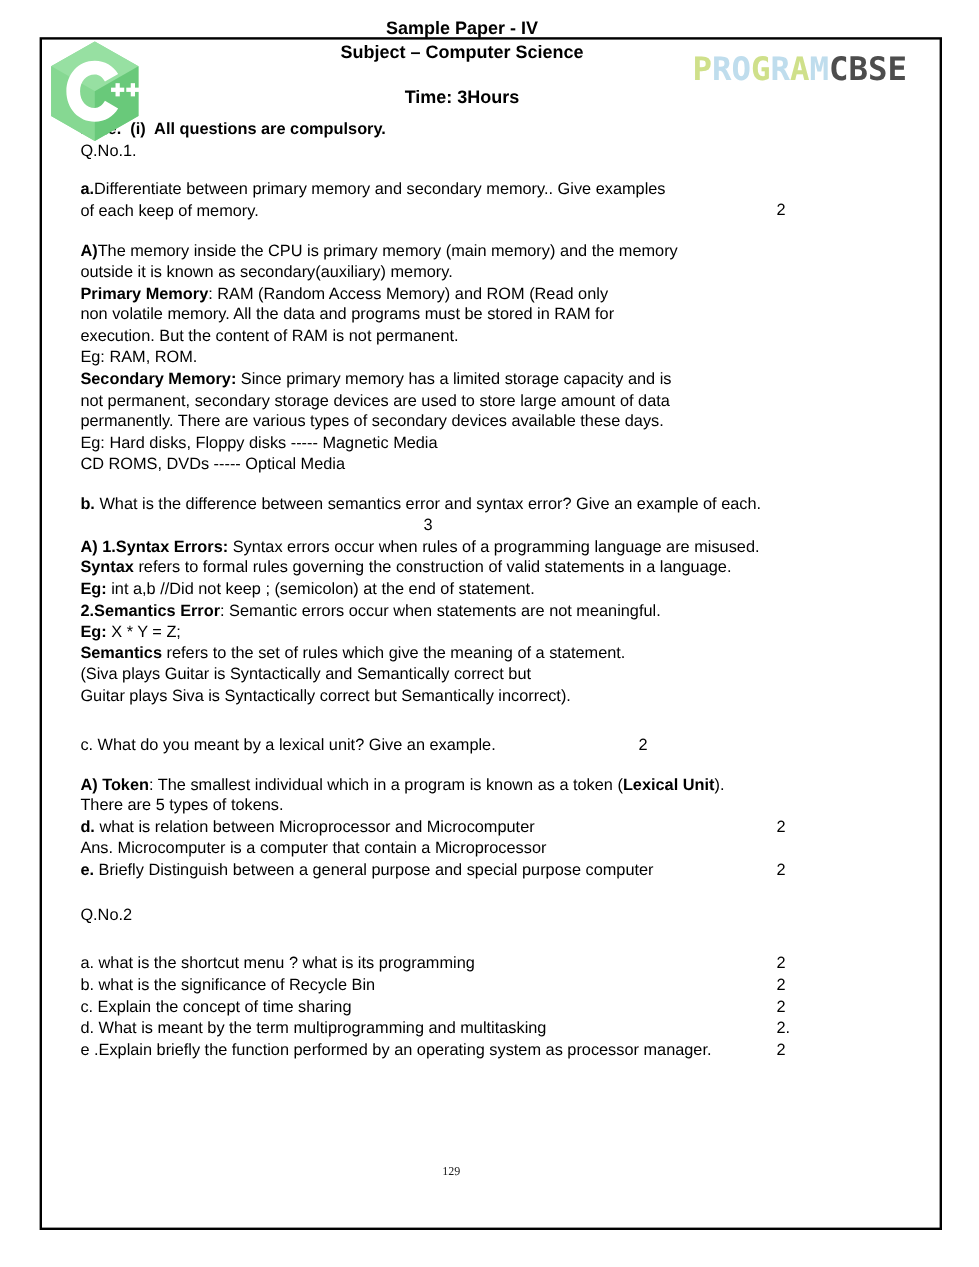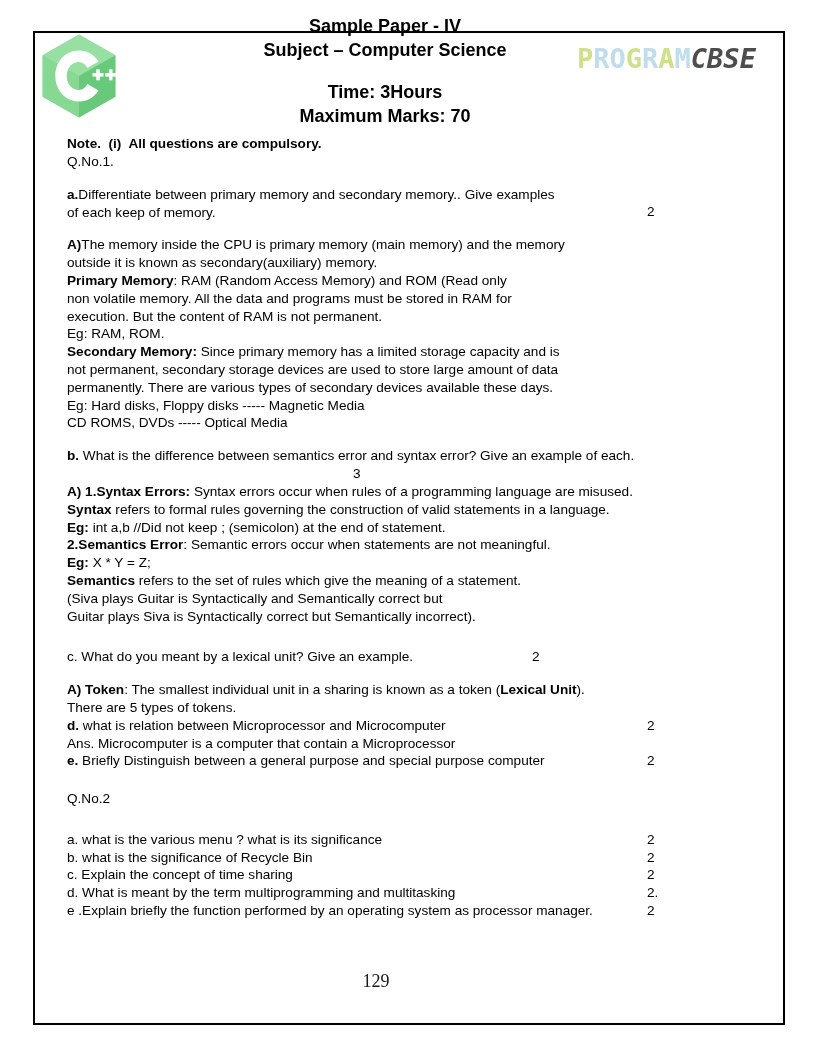--- a/index.html
+++ b/index.html
@@ -68,7 +68,7 @@
   .title-block {
     text-align: center;
     font-weight: bold;
-    font-size: 18px;
+    font-size: 15px;
     line-height: 1.35;
     margin: 0;
     padding-left: 18px;

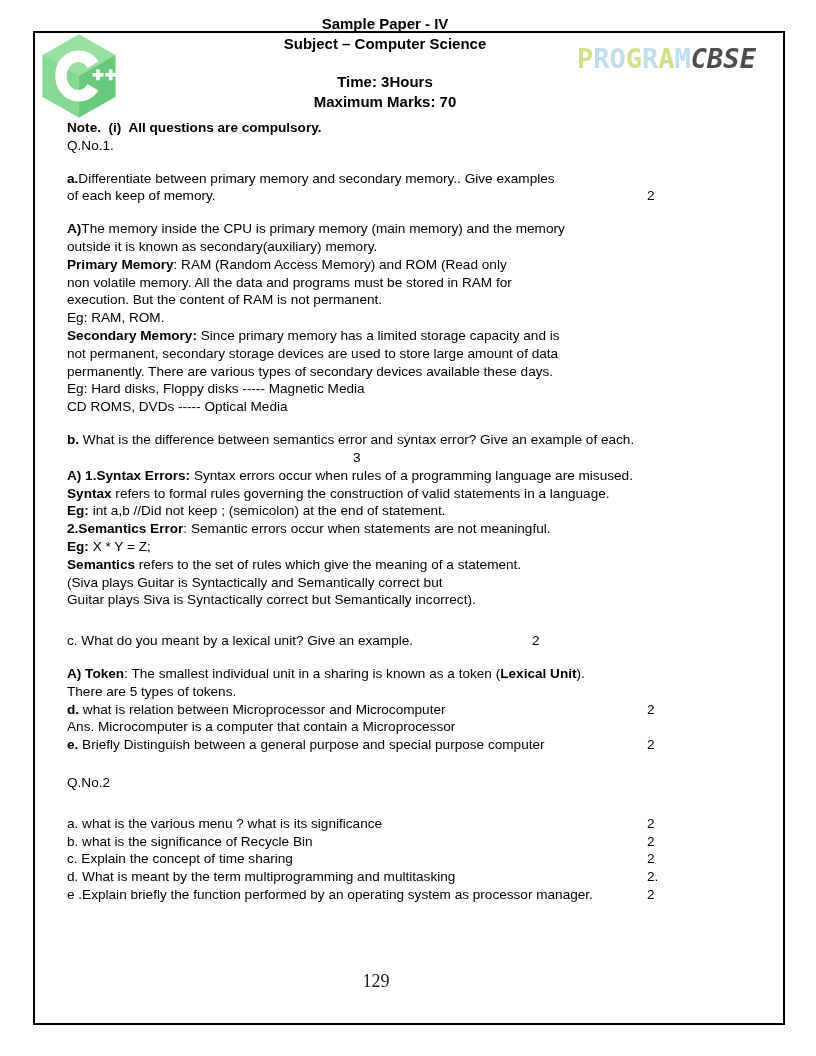--- a/index.html
+++ b/index.html
@@ -133,7 +133,7 @@
     <span style="color:#bfdded;">R</span>
     <span style="color:#cfe08a;">A</span>
     <span style="color:#bfdded;">M</span>
-    <span style="color:#4d4d4d;font-style:italic;">CBSE</span>
+    <span style="color:#4d4d4d;">CBSE</span>
 </div>
 
 <div id="content">

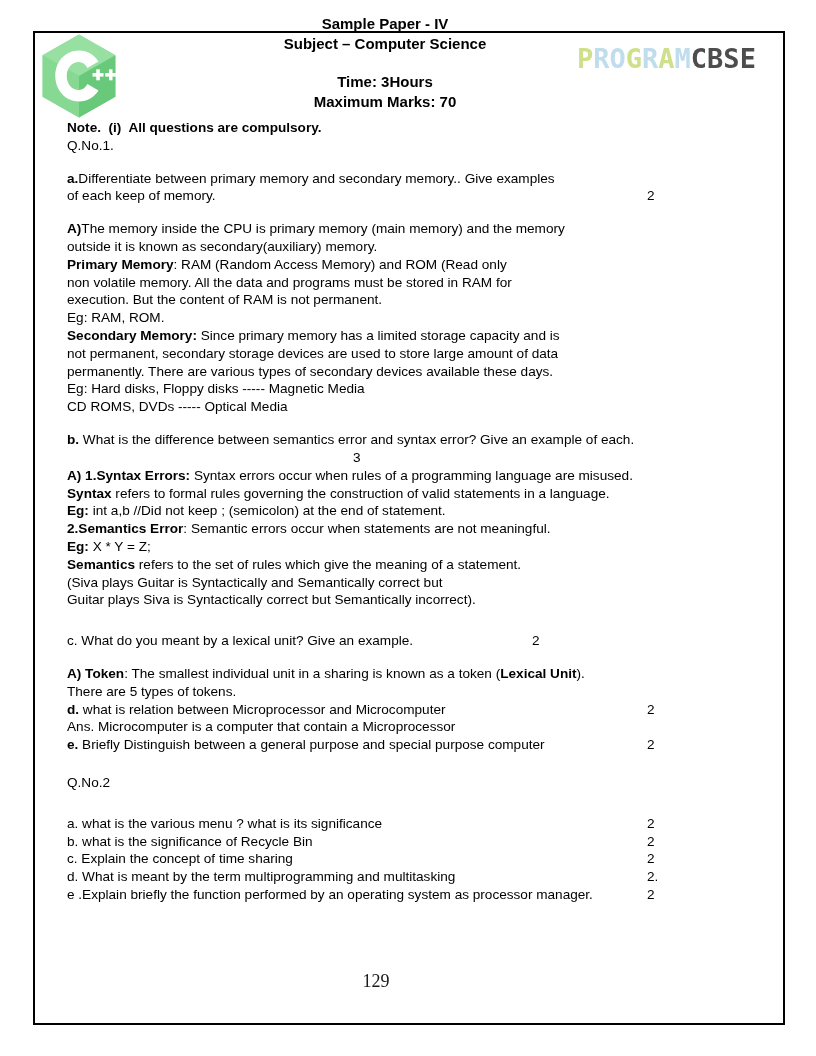--- a/index.html
+++ b/index.html
@@ -143,7 +143,6 @@
     <div>Subject – Computer Science</div>
     <div class="spacer-line"></div>
     <div>Time: 3Hours</div>
-    <div>Maximum Marks: 70</div>
   </div>
 
   <div class="blank-sm"></div>

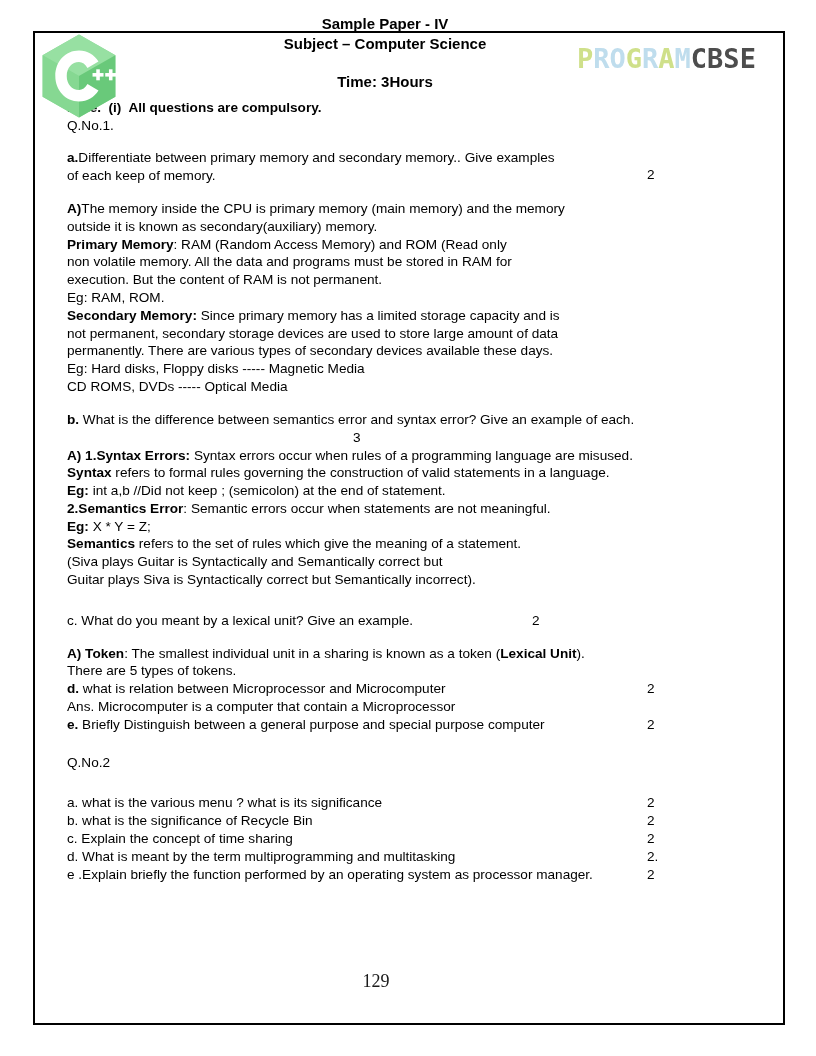--- a/index.html
+++ b/index.html
@@ -204,7 +204,7 @@
   <div class="blank"></div>
 
   <div>
-    <div class="body-text"><b>A) Token</b><span>: The smallest individual unit in a sharing is known as a token (</span><b>Lexical Unit</b><span>).</span></div>
+    <div class="body-text"><b>A) Token</b><span>: The smallest individual which in a program is known as a token (</span><b>Lexical Unit</b><span>).</span></div>
     <div class="body-text">There are 5 types of tokens.</div>
   </div>
 

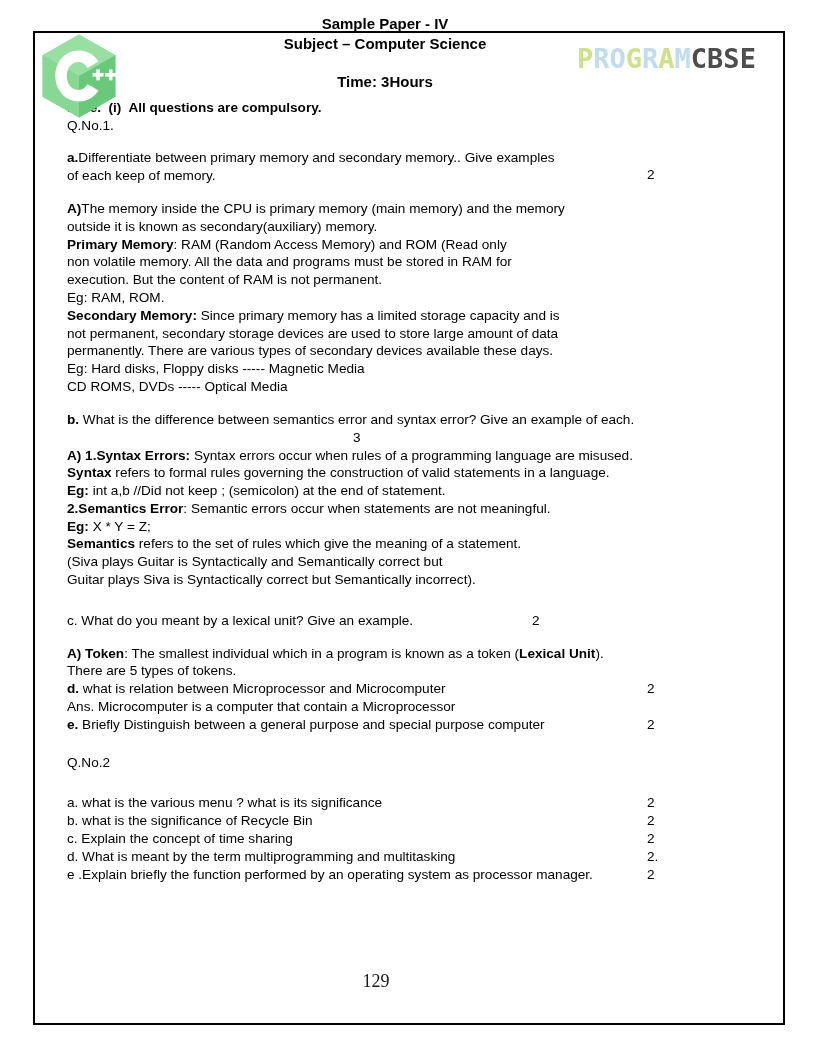--- a/index.html
+++ b/index.html
@@ -227,7 +227,7 @@
 
   <div>
     <div class="lineblock">
-      <div class="body-text">a. what is the various menu ? what is its significance</div>
+      <div class="body-text">a. what is the shortcut menu ? what is its programming</div>
       <span class="mark-abs" style="left:612px; top:0px;">2</span>
     </div>
     <div class="lineblock">

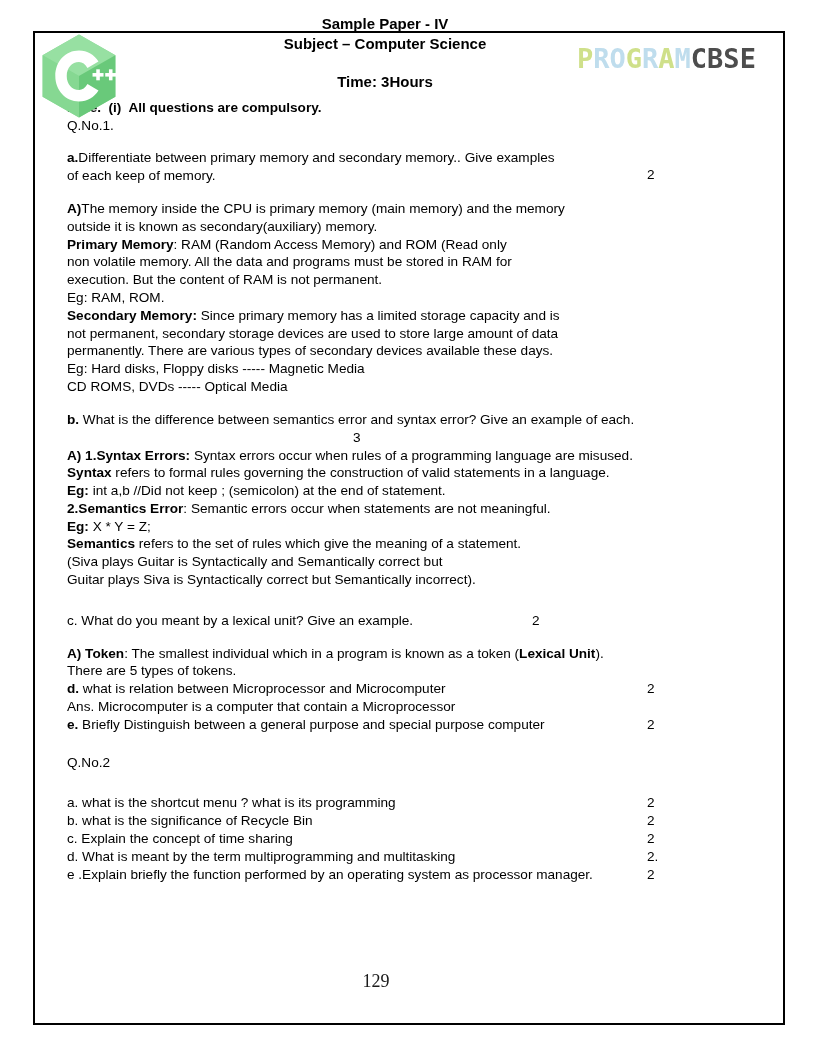--- a/index.html
+++ b/index.html
@@ -100,7 +100,7 @@
     top: 957px;
     text-align: center;
     font-family: "Liberation Serif", serif;
-    font-size: 18px;
+    font-size: 10px;
     color: #1a1a1a;
   }
 </style>

